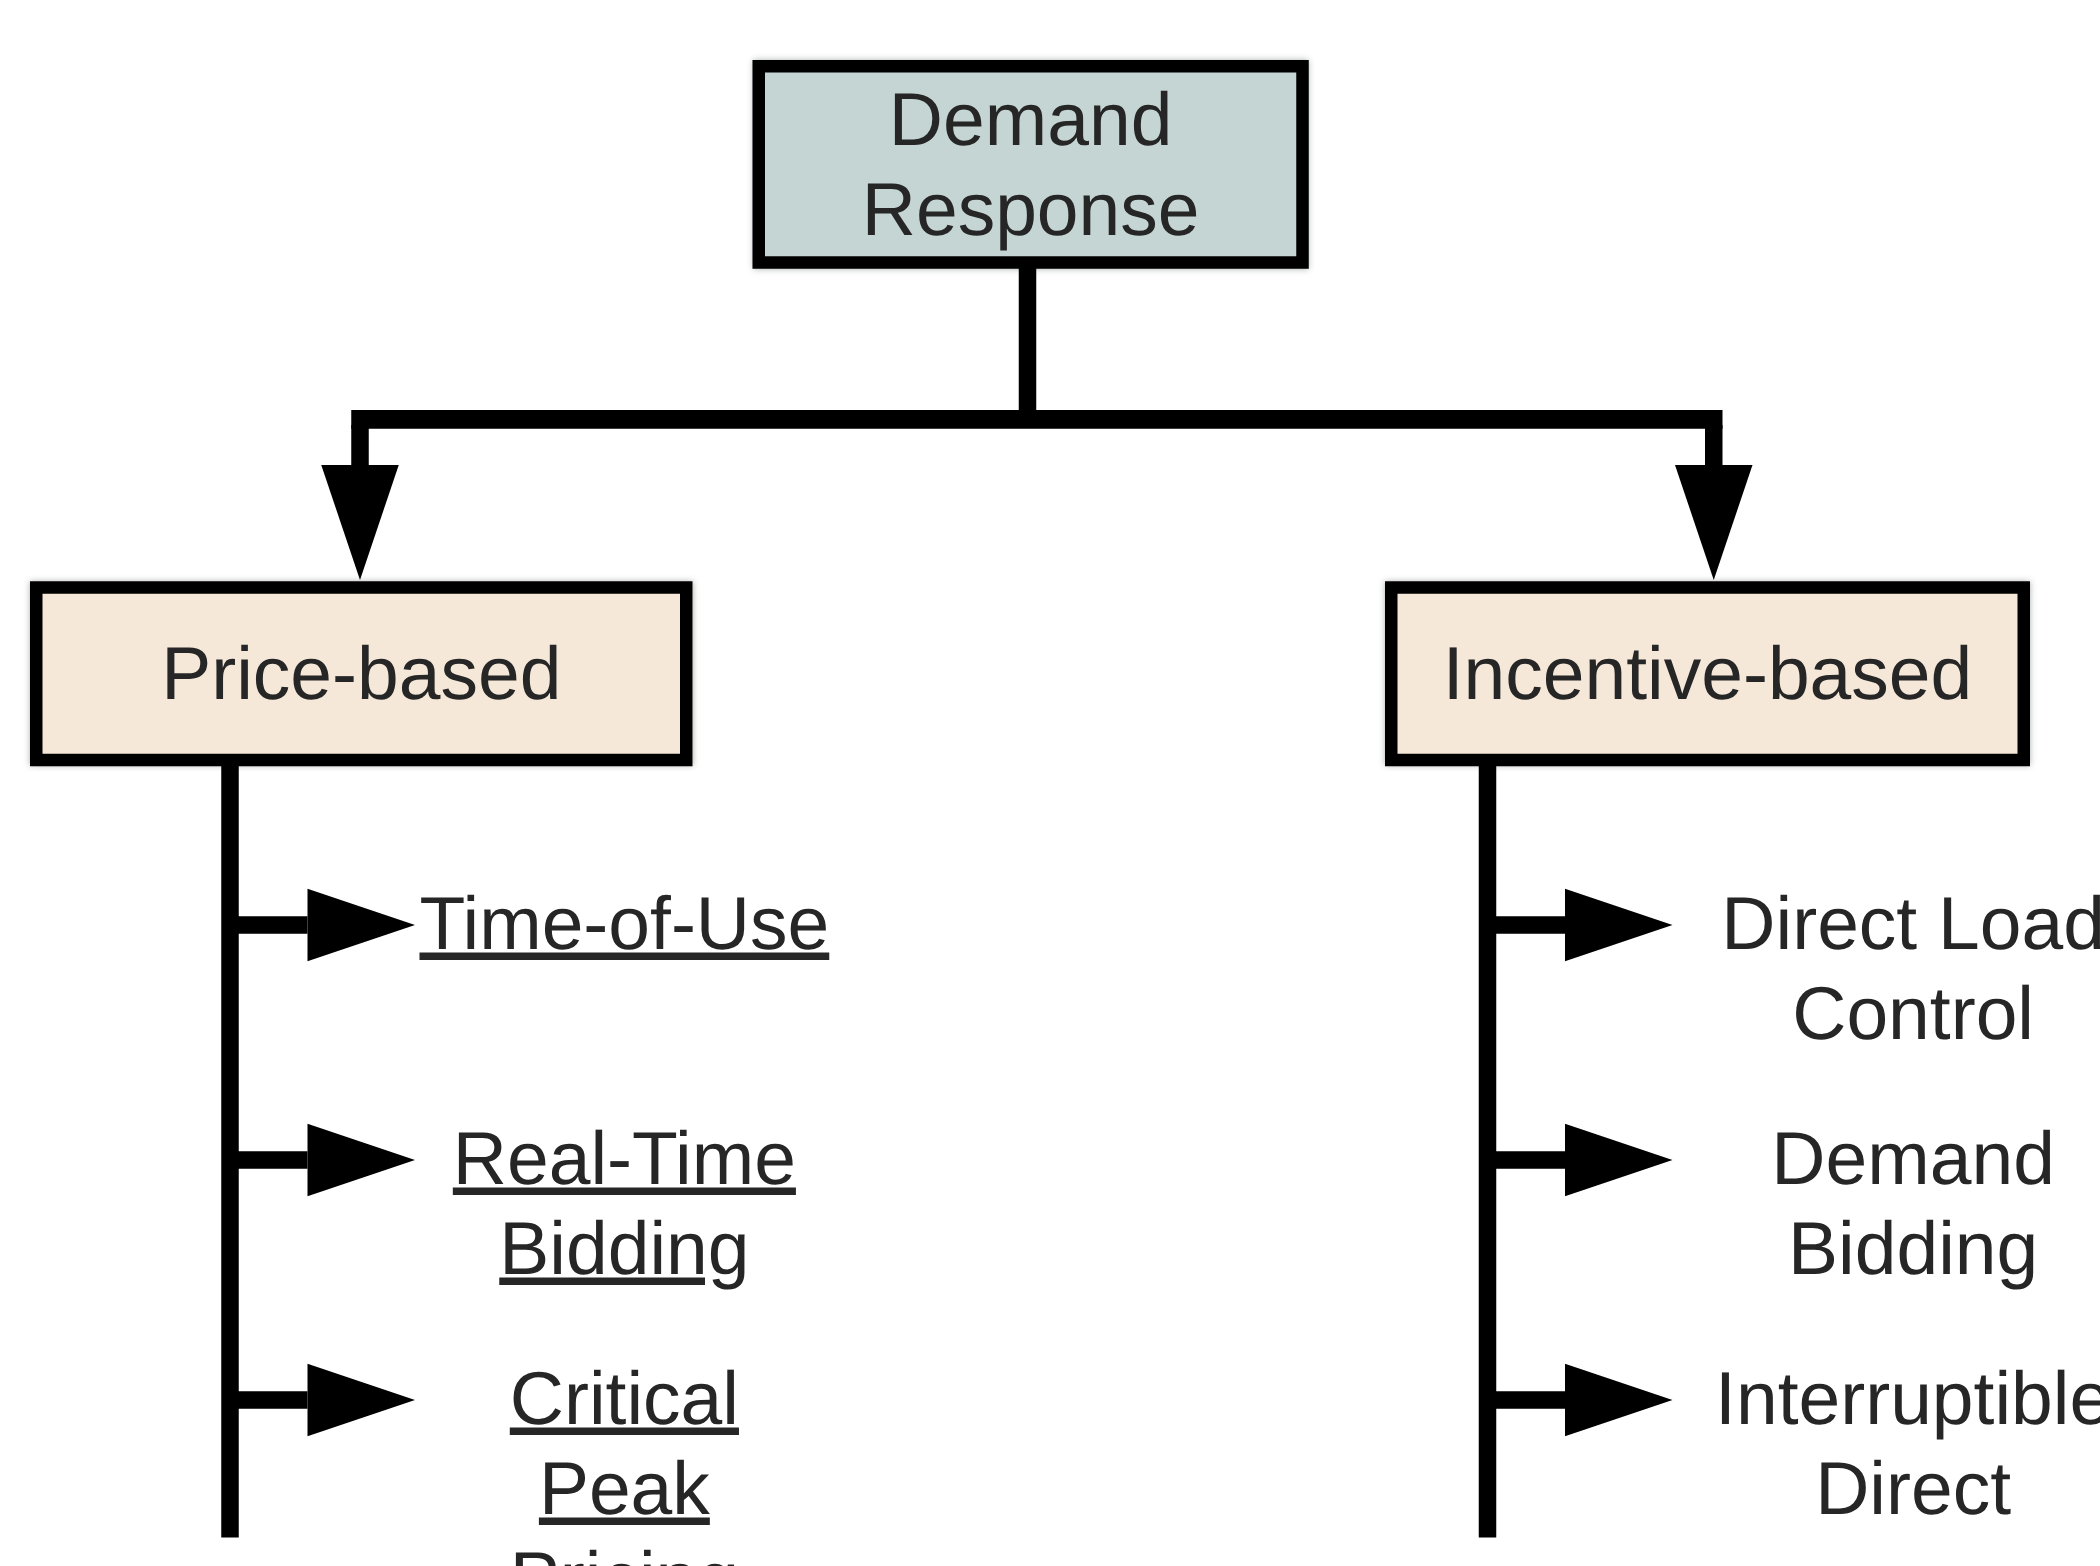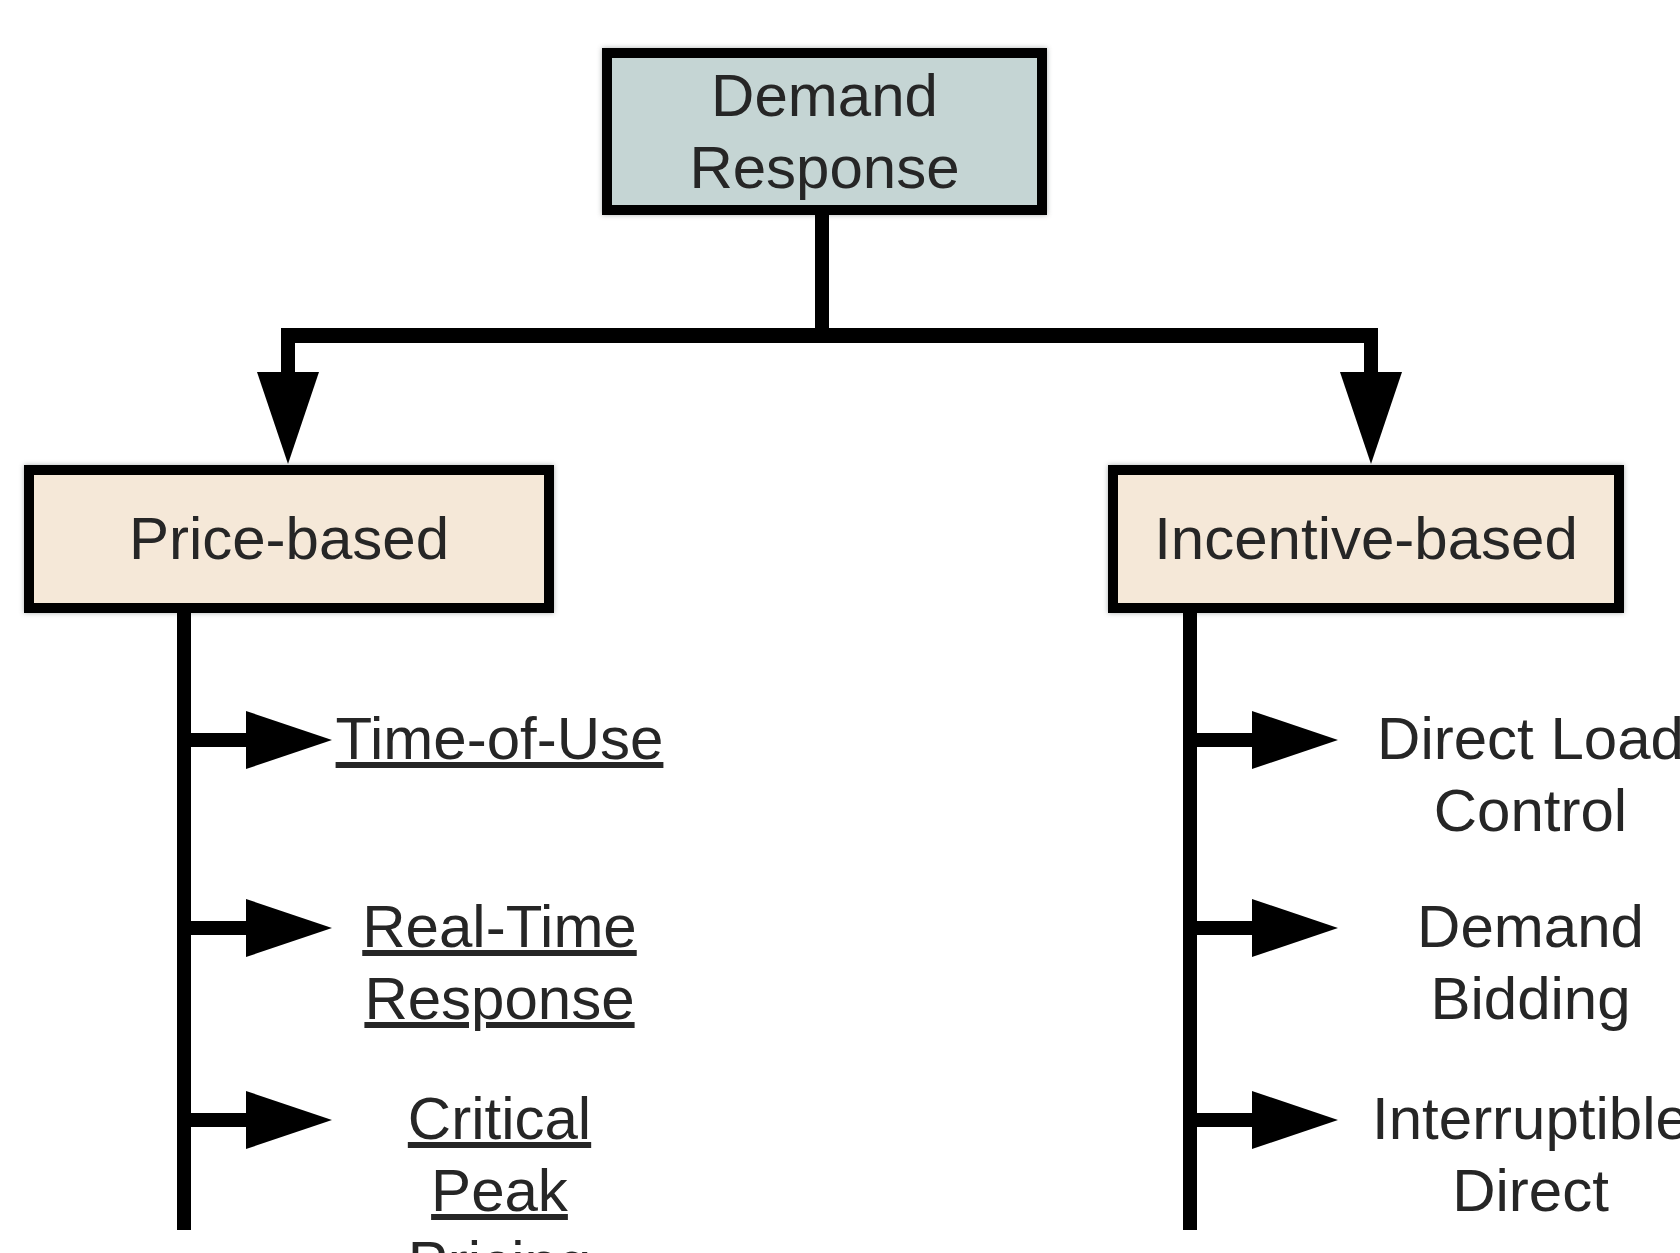--- a/index.html
+++ b/index.html
@@ -92,7 +92,7 @@
     <div class="stub stub-l"></div>
     <div class="arrow-right arrow-l"></div>
     <div class="leaf-label label-l">Real-Time
-Response</div>
+Bidding</div>
   </div>
   <div class="leaf row3">
     <div class="stub stub-l"></div>

